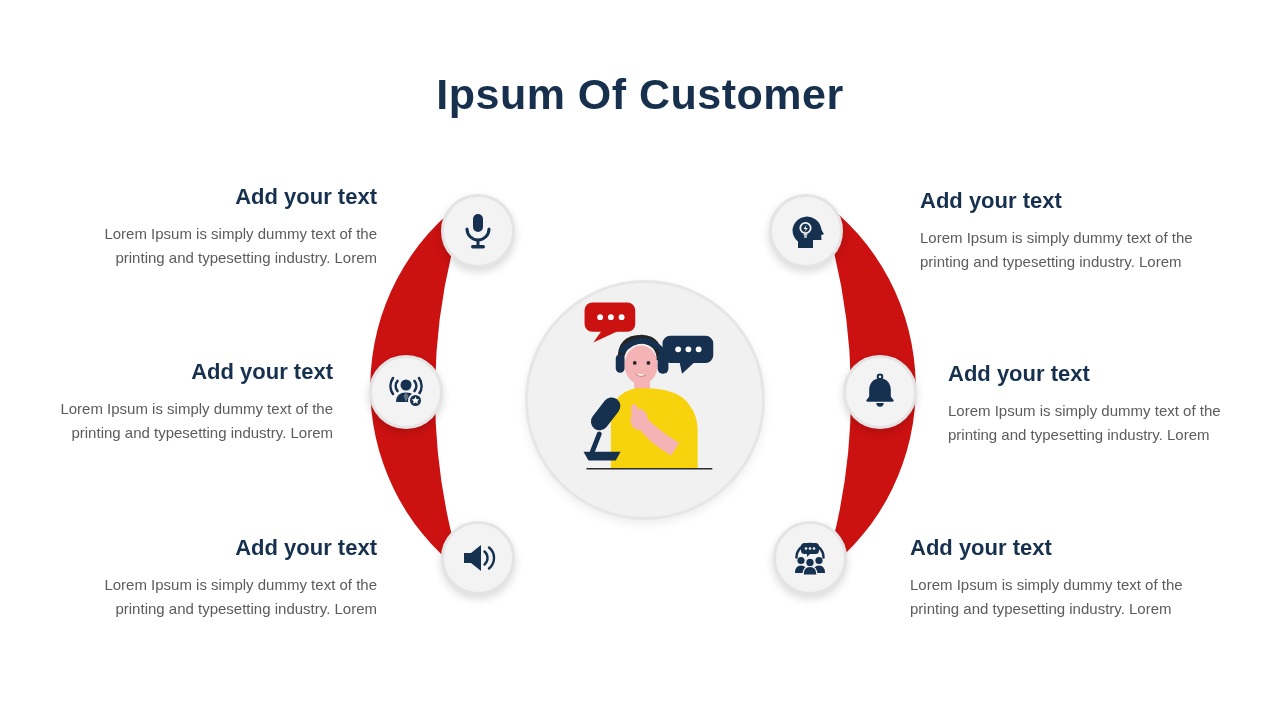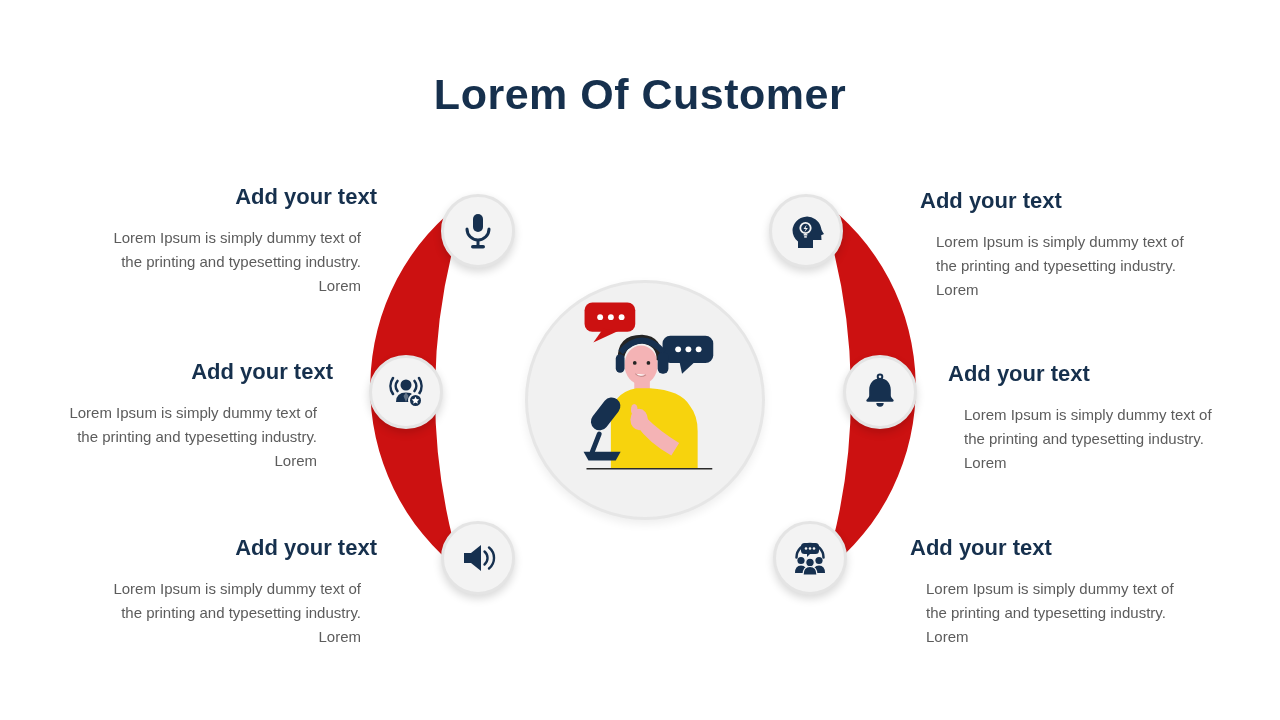--- a/index.html
+++ b/index.html
@@ -44,7 +44,7 @@
 </head>
 <body>
 
-<h1 class="title">Lorem Of Customer</h1>
+<h1 class="title">Ipsum Of Customer</h1>
 
 <svg class="arcs" width="1280" height="720" viewBox="0 0 1280 720">
   <path d="M 468 198 A 232 232 0 0 0 462 572 A 600 600 0 0 1 468 198 Z" fill="var(--red)"></path>

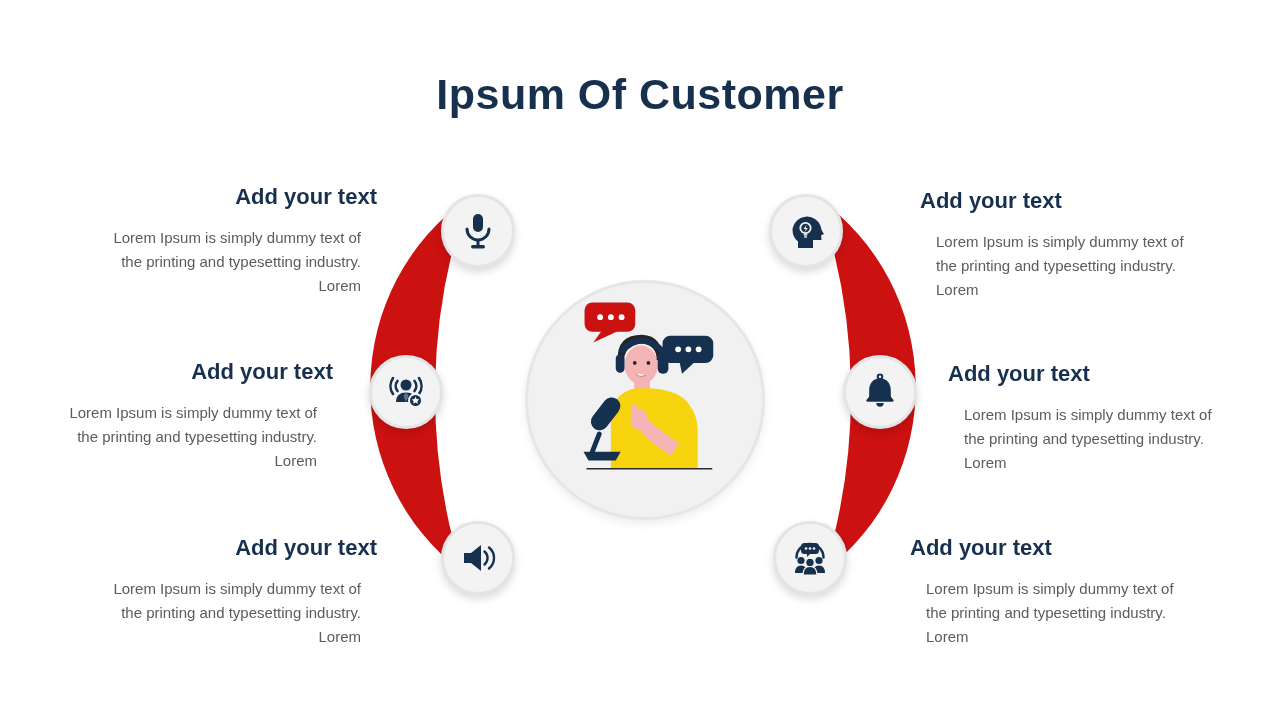--- a/index.html
+++ b/index.html
@@ -34,7 +34,7 @@
     margin:16px 0 12px 0;font-size:22px;font-weight:700;color:var(--navy);
   }
   .tb p{
-    margin:16px;font-size:15px;line-height:24px;color:var(--text_gray);font-weight:400;
+    margin:0;font-size:15px;line-height:24px;color:var(--text_gray);font-weight:400;
   }
   .tb-left{text-align:right;}
   .tb-right{text-align:left;}

